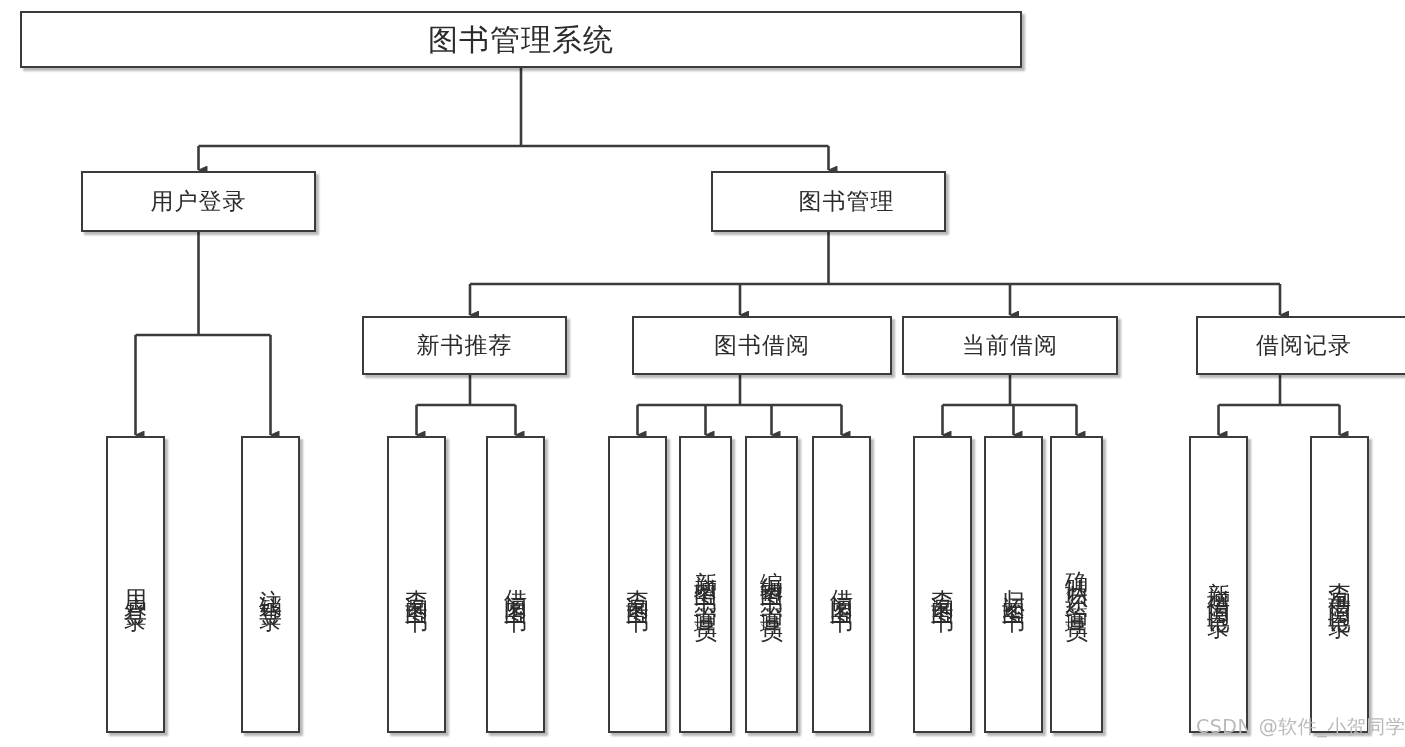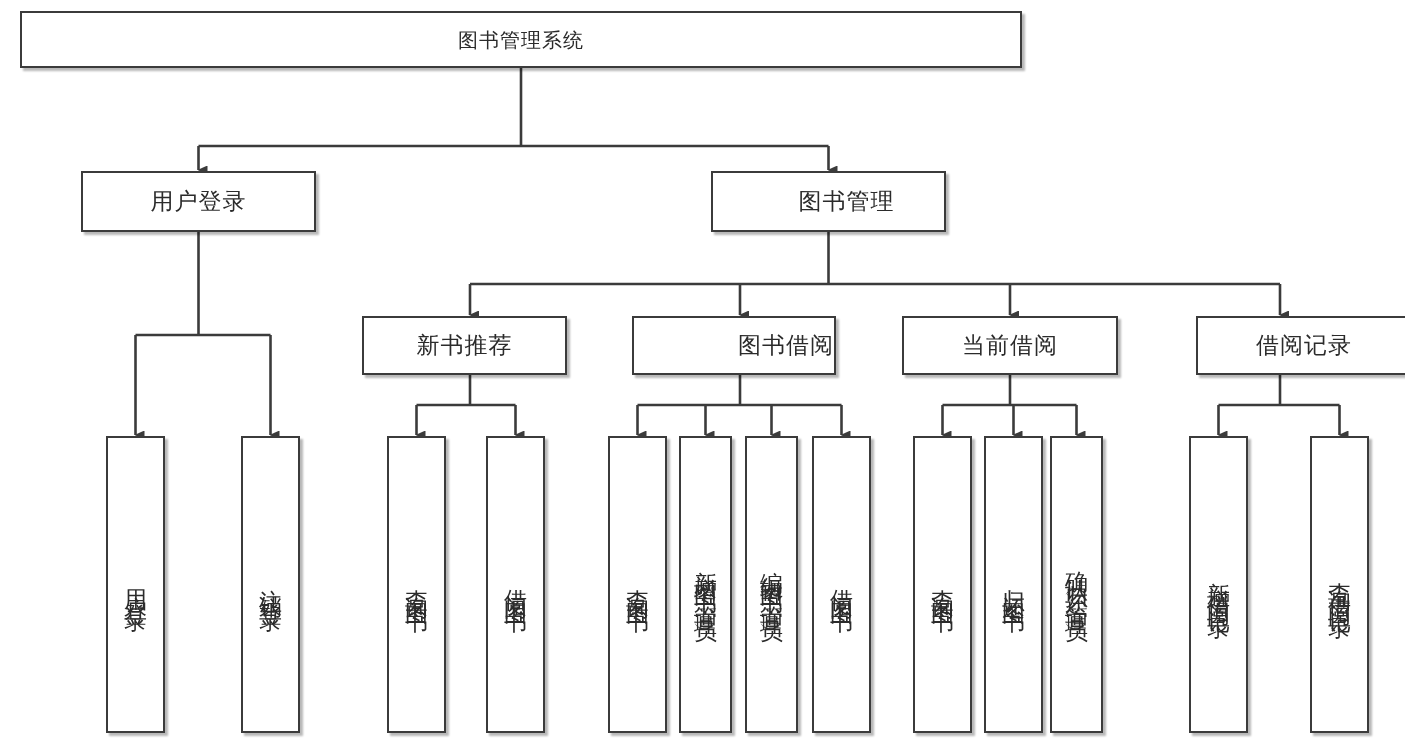--- a/index.html
+++ b/index.html
@@ -45,7 +45,7 @@
     font-size: 23px;
   }
   .node.root .label {
-    font-size: 20px;
+    font-size: 30px;
   }
   .node.vertical {
     align-items: center;

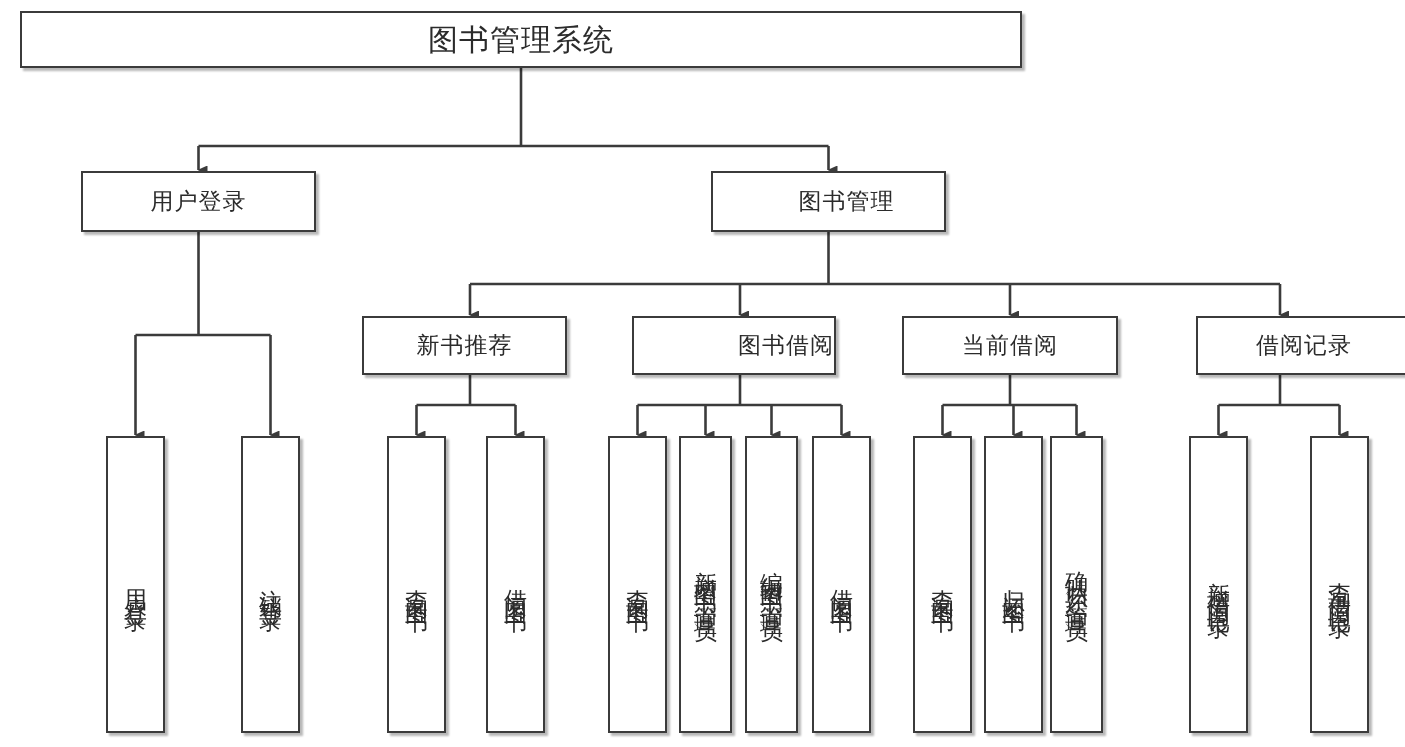--- a/index.html
+++ b/index.html
@@ -129,7 +129,7 @@
       <div class="node horizontal" style="left: 362px; top: 316px; width: 205px; height: 59px;">
         <span class="label">新书推荐</span>
       </div>
-      <div class="node horizontal" style="left: 632px; top: 316px; width: 204px; height: 59px; justify-content: flex-end;">
+      <div class="node horizontal" style="left: 632px; top: 316px; width: 260px; height: 59px;">
         <span class="label">图书借阅</span>
       </div>
       <div class="node horizontal" style="left: 902px; top: 316px; width: 216px; height: 59px;">

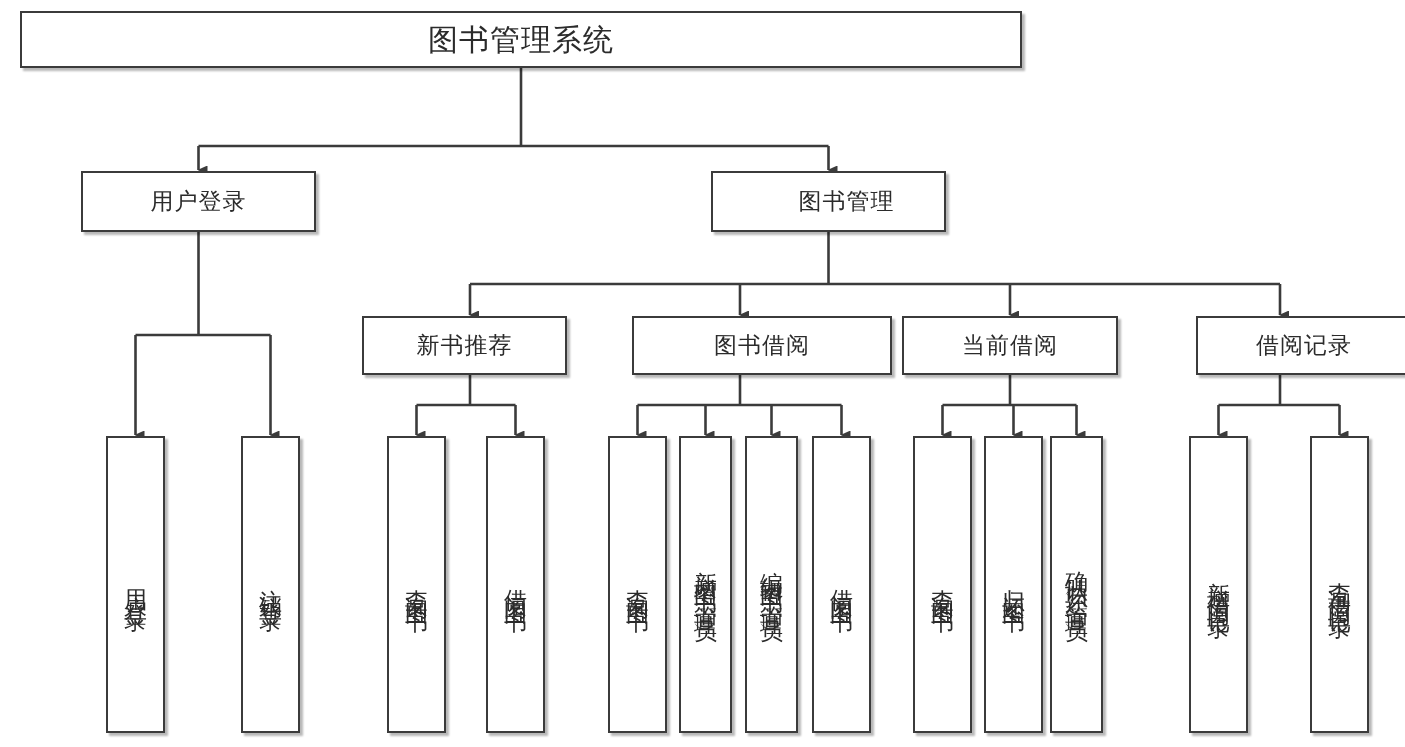--- a/index.html
+++ b/index.html
@@ -179,6 +179,7 @@
       </div>
     </div>
 
+  <div class="watermark" style="left:1196px; top:714px;">CSDN @软件_小贺同学</div>
 </div>
 
 </body></html>

